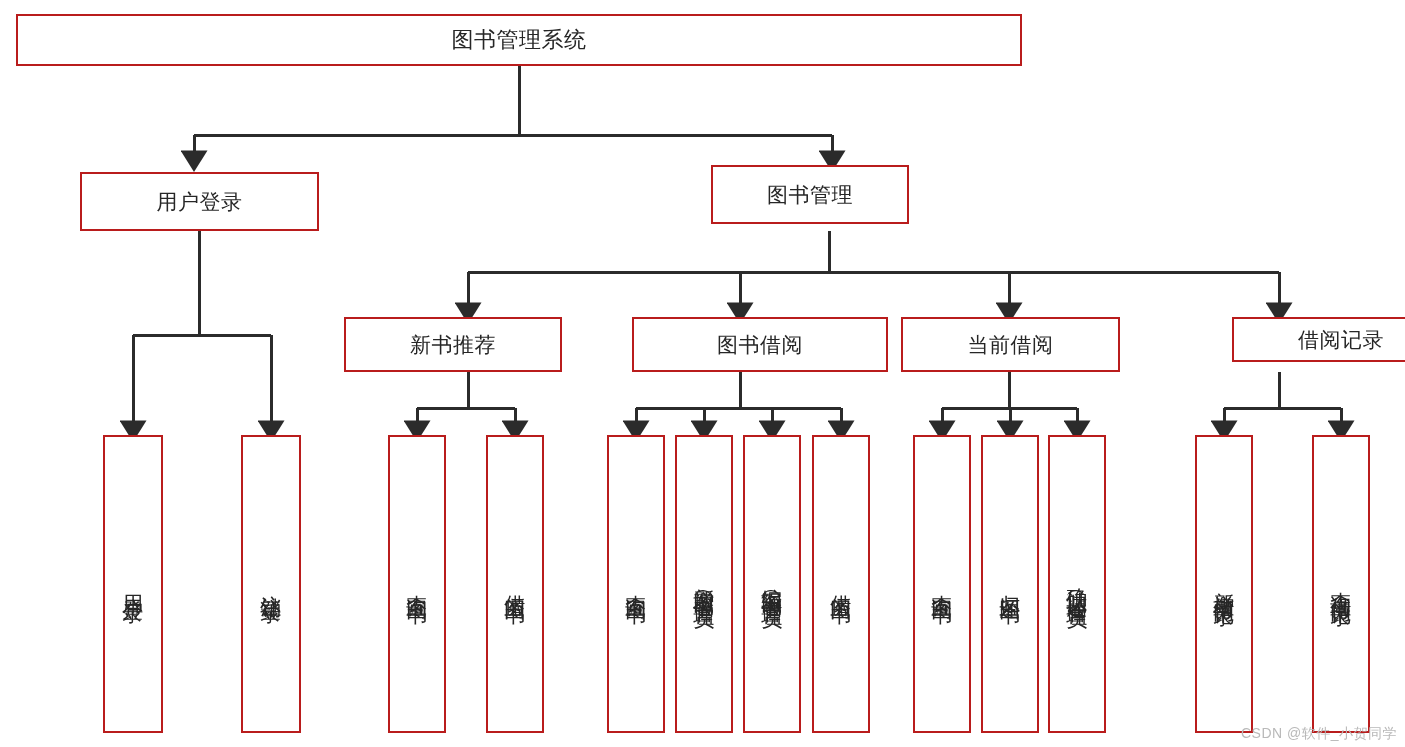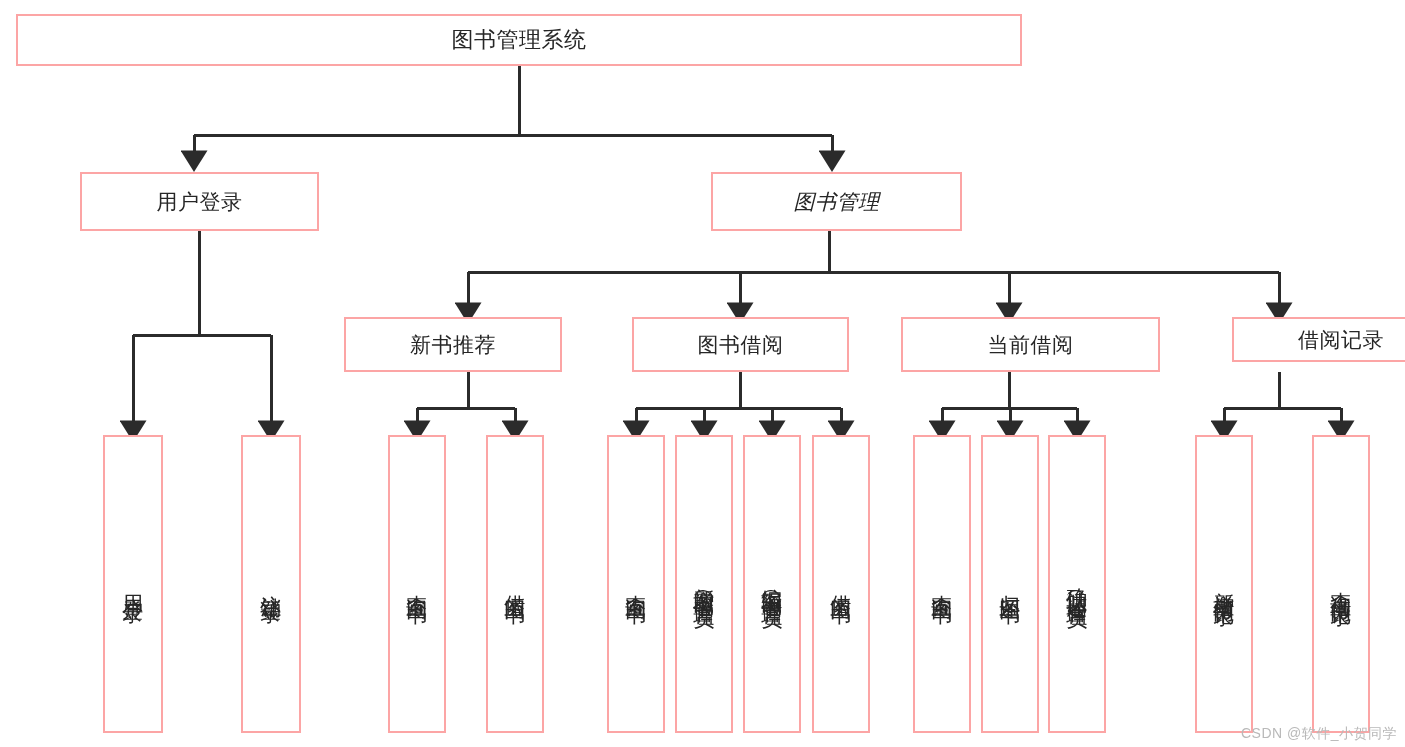--- a/index.html
+++ b/index.html
@@ -30,7 +30,7 @@
     position: absolute;
     box-sizing: border-box;
     background: #ffffff;
-    border: 2px solid #fca5a5;
+    border: 2px solid #b91c1c;
     display: flex;
     align-items: center;
     justify-content: center;

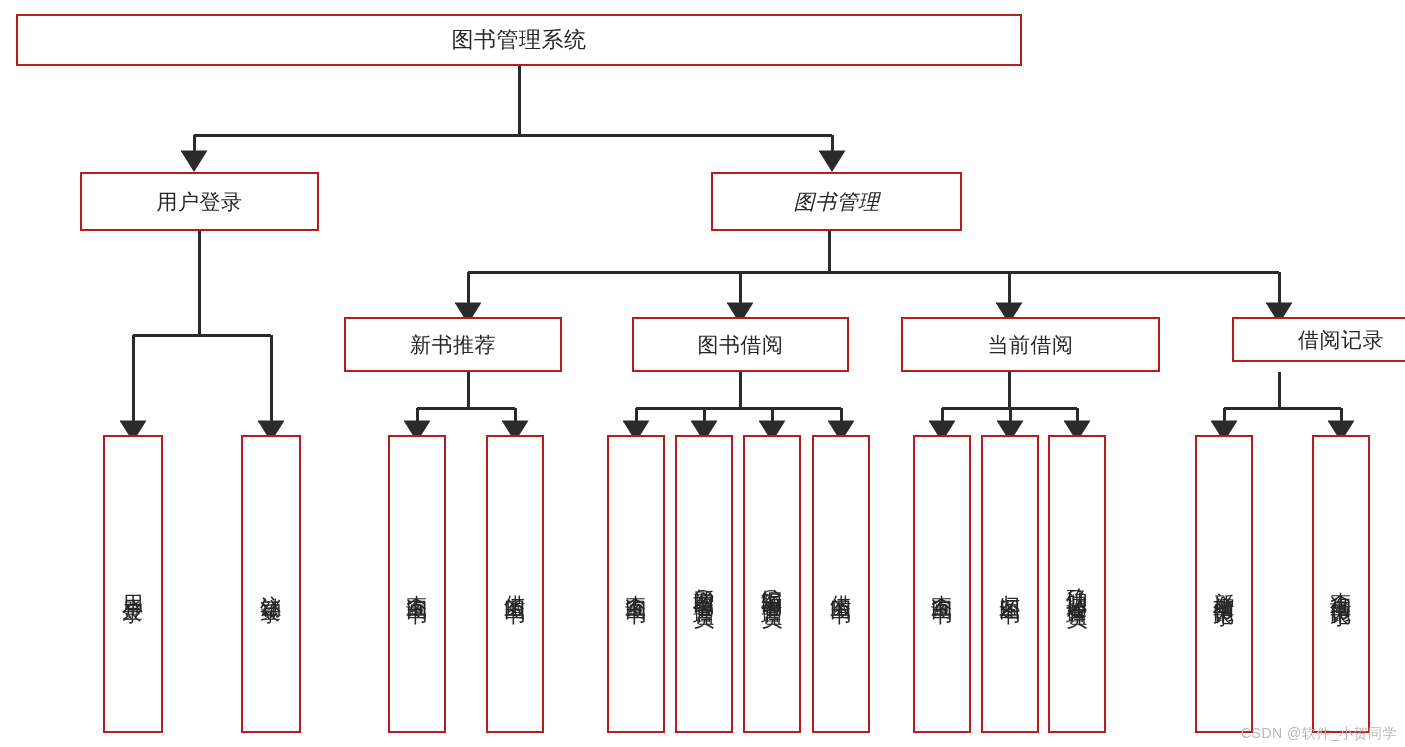--- a/index.html
+++ b/index.html
@@ -132,7 +132,7 @@
   <div class="node node-h" style="left:80px; top:172px; width:239px; height:59px;">
     <span>用户登录</span>
   </div>
-  <div class="node node-h" style="left:711px; top:172px; width:251px; height:59px;font-style:italic;">
+  <div class="node node-h" style="left:711px; top:165px; width:198px; height:59px;">
     <span>图书管理</span>
   </div>
 

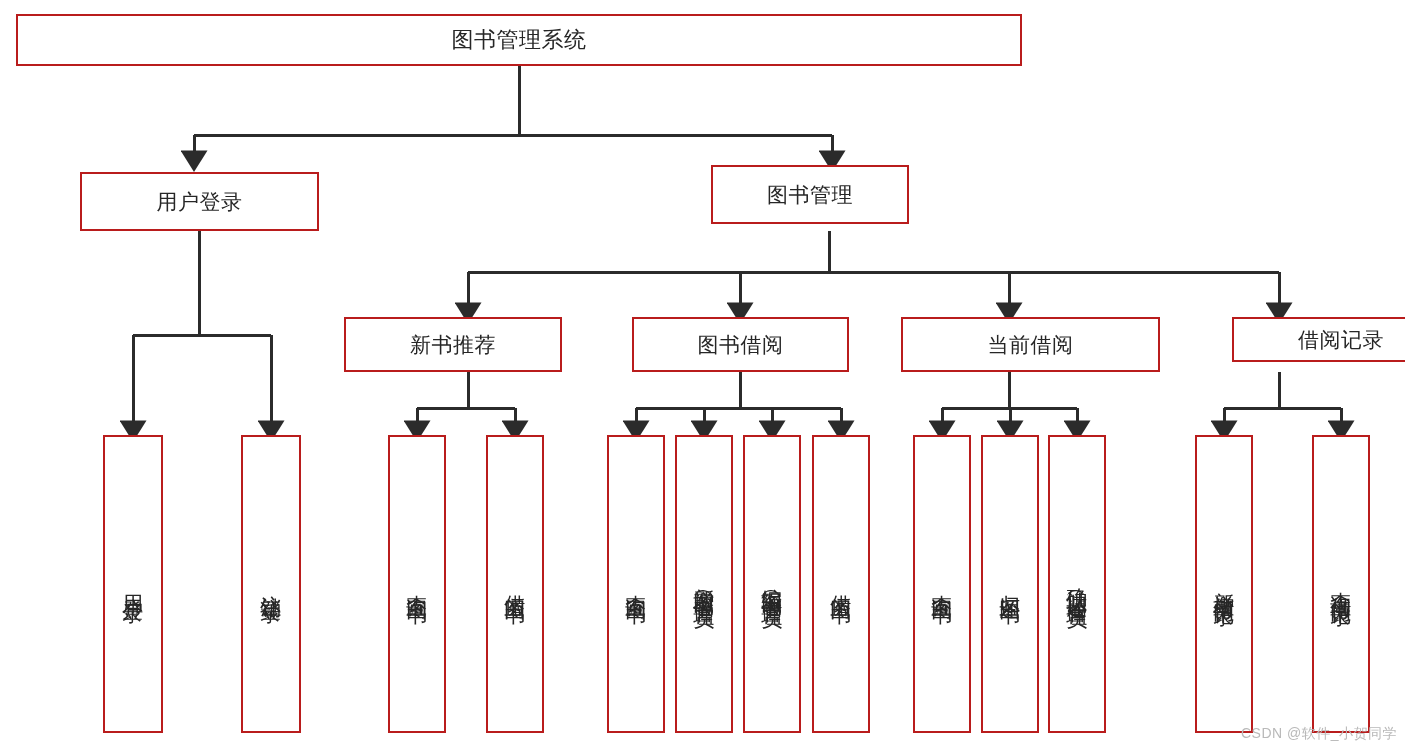--- a/index.html
+++ b/index.html
@@ -139,7 +139,7 @@
   <div class="node node-h" style="left:344px; top:317px; width:218px; height:55px;">
     <span>新书推荐</span>
   </div>
-  <div class="node node-h" style="left:632px; top:317px; width:217px; height:55px;">
+  <div class="node node-h" style="left:632px; top:317px; width:256px; height:55px;">
     <span>图书借阅</span>
   </div>
   <div class="node node-h" style="left:901px; top:317px; width:259px; height:55px;">

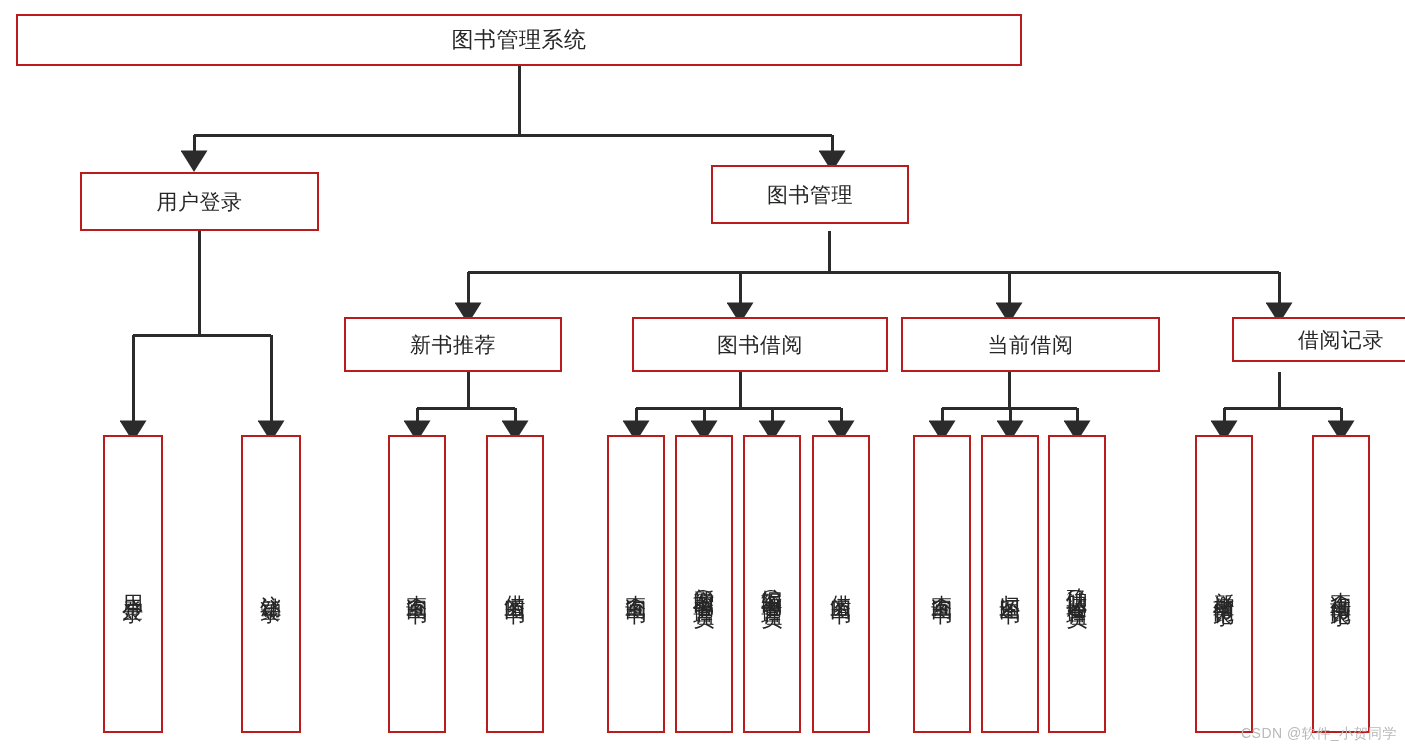--- a/index.html
+++ b/index.html
@@ -142,7 +142,7 @@
   <div class="node node-h" style="left:632px; top:317px; width:256px; height:55px;">
     <span>图书借阅</span>
   </div>
-  <div class="node node-h" style="left:901px; top:317px; width:259px; height:55px;">
+  <div class="node node-h" style="left:901px; top:317px; width:219px; height:55px;">
     <span>当前借阅</span>
   </div>
   <div class="node node-h" style="left:1232px; top:317px; width:218px; height:45px;">

